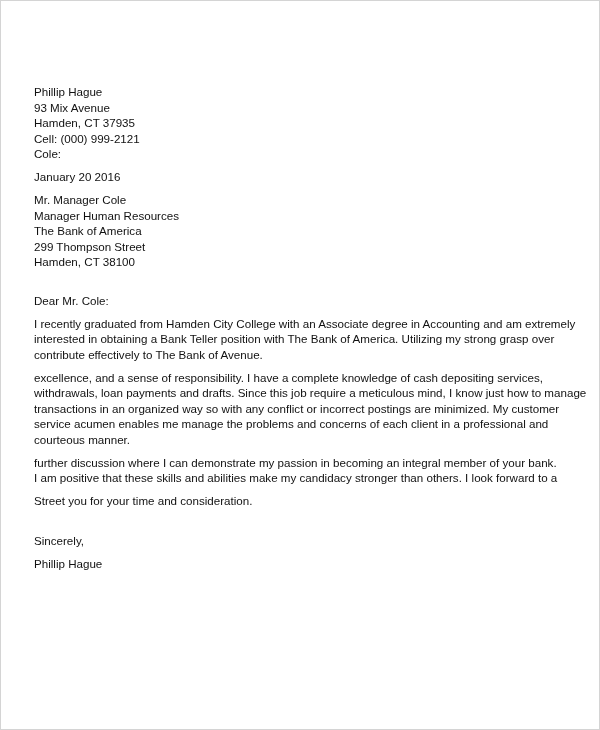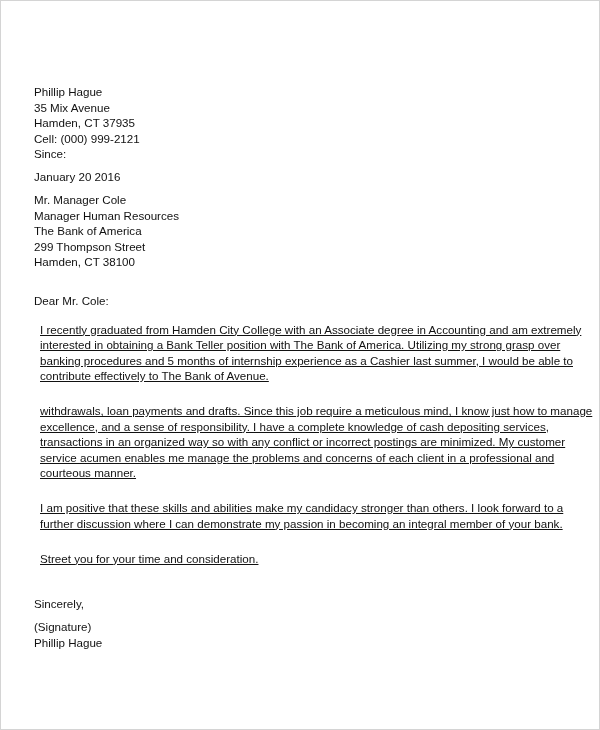--- a/index.html
+++ b/index.html
@@ -50,7 +50,7 @@
 
     <div>
       <span class="line">Phillip Hague</span>
-      <span class="line">35 Mix Avenue</span>
+      <span class="line">93 Mix Avenue</span>
       <span class="line">Hamden, CT 37935</span>
       <span class="line">Cell: (000) 999-2121</span>
       <span class="line">Since:</span>

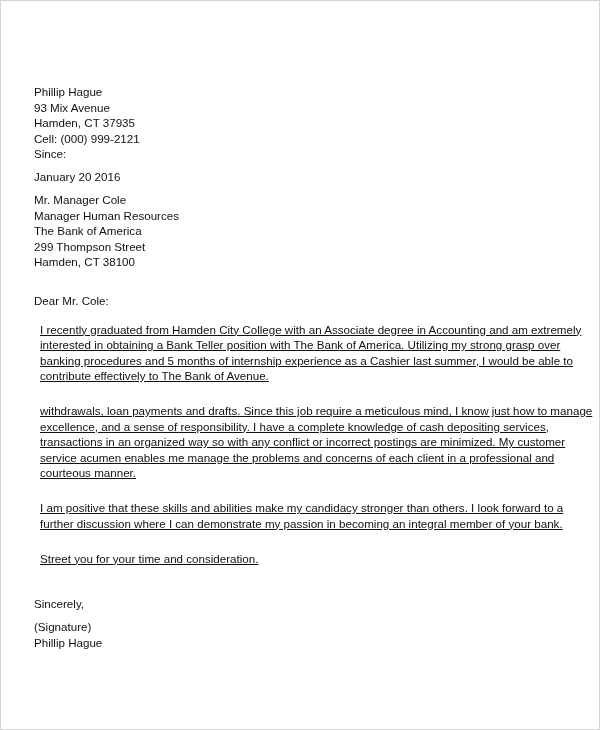--- a/index.html
+++ b/index.html
@@ -53,7 +53,7 @@
       <span class="line">93 Mix Avenue</span>
       <span class="line">Hamden, CT 37935</span>
       <span class="line">Cell: (000) 999-2121</span>
-      <span class="line">Since:</span>
+      <span class="line">Cole:</span>
     </div>
 
     <div class="gap-sm"></div>

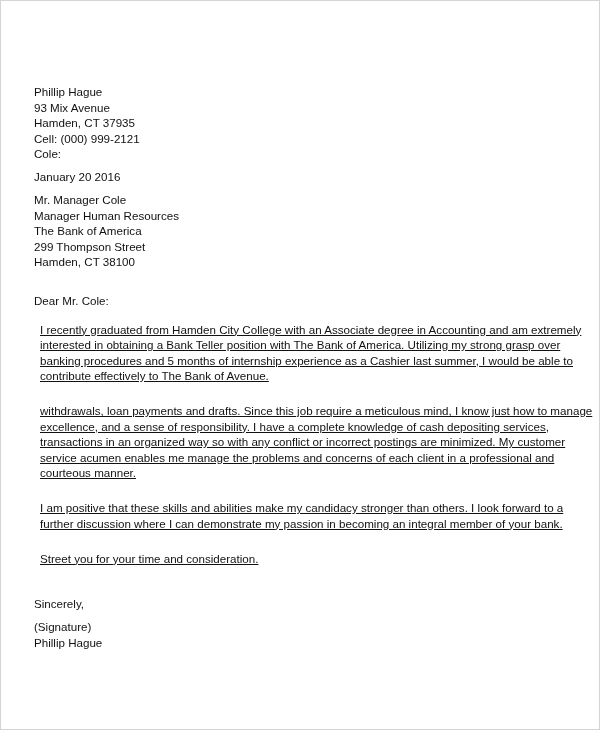--- a/index.html
+++ b/index.html
@@ -36,9 +36,8 @@
     .gap-lg { height: 23px; }
     .gap-xl { height: 24px; }
     .body-para {
-      margin: 6px;
+      margin: 0;
       white-space: normal;
-      text-decoration: underline;
     }
     .body-para .line { white-space: nowrap; }
   </style>

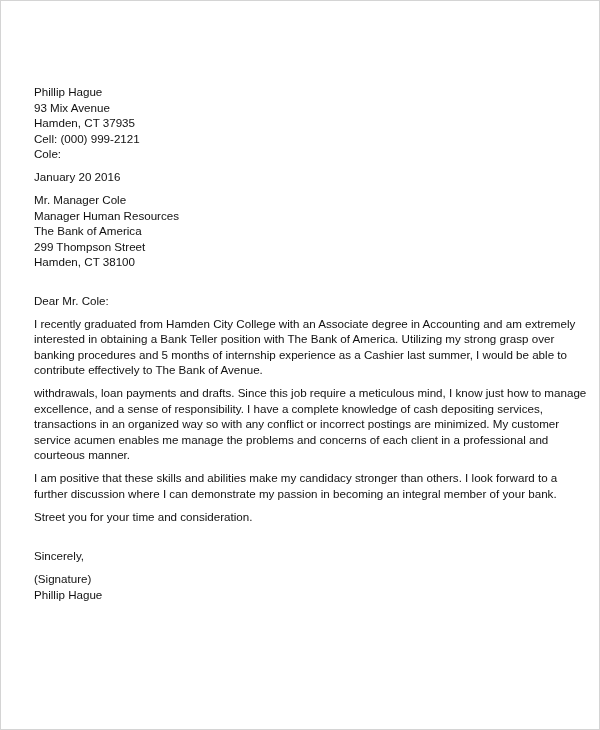--- a/index.html
+++ b/index.html
@@ -78,7 +78,6 @@
     <p class="body-para">
       <span class="line">I recently graduated from Hamden City College with an Associate degree in Accounting and am extremely</span>
       <span class="line">interested in obtaining a Bank Teller position with The Bank of America. Utilizing my strong grasp over</span>
-      <span class="line">banking procedures and 5 months of internship experience as a Cashier last summer, I would be able to</span>
       <span class="line">contribute effectively to The Bank of Avenue.</span>
     </p>
 

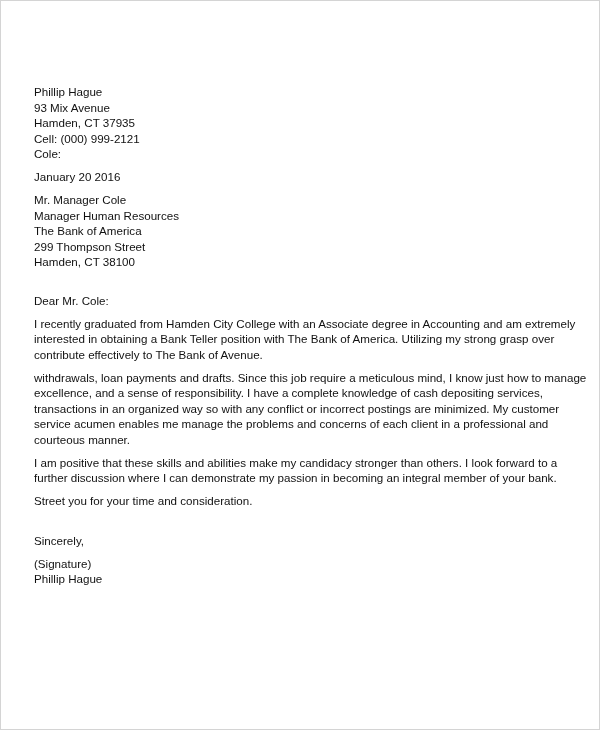--- a/index.html
+++ b/index.html
@@ -84,8 +84,8 @@
     <div class="gap-sm"></div>
 
     <p class="body-para">
+      <span class="line">excellence, and a sense of responsibility. I have a complete knowledge of cash depositing services,</span>
       <span class="line">withdrawals, loan payments and drafts. Since this job require a meticulous mind, I know just how to manage</span>
-      <span class="line">excellence, and a sense of responsibility. I have a complete knowledge of cash depositing services,</span>
       <span class="line">transactions in an organized way so with any conflict or incorrect postings are minimized. My customer</span>
       <span class="line">service acumen enables me manage the problems and concerns of each client in a professional and</span>
       <span class="line">courteous manner.</span>

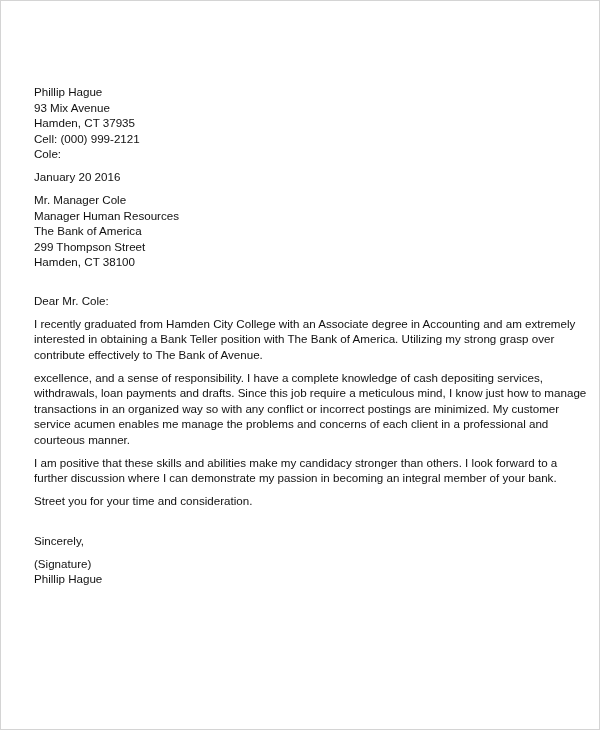--- a/index.html
+++ b/index.html
@@ -94,8 +94,8 @@
     <div class="gap-sm"></div>
 
     <p class="body-para">
+      <span class="line">further discussion where I can demonstrate my passion in becoming an integral member of your bank.</span>
       <span class="line">I am positive that these skills and abilities make my candidacy stronger than others. I look forward to a</span>
-      <span class="line">further discussion where I can demonstrate my passion in becoming an integral member of your bank.</span>
     </p>
 
     <div class="gap-sm"></div>

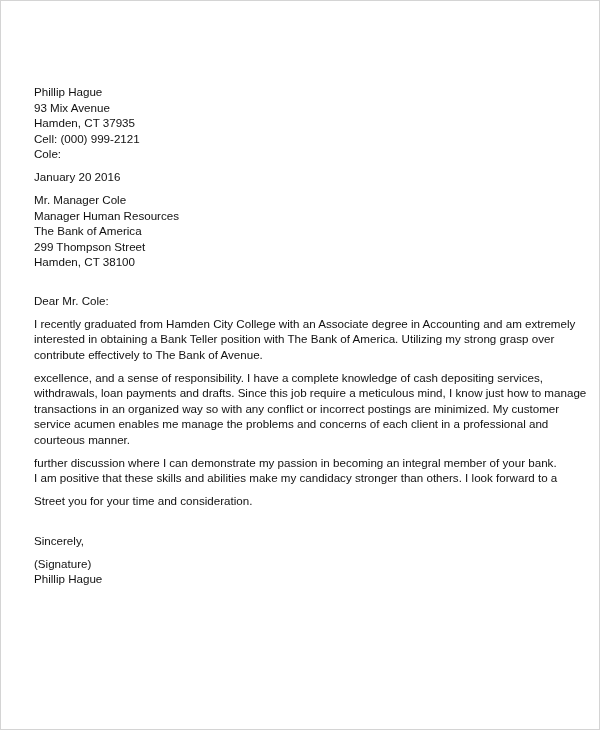--- a/index.html
+++ b/index.html
@@ -110,7 +110,6 @@
 
     <div class="gap-sm"></div>
 
-    <span class="line">(Signature)</span>
     <span class="line">Phillip Hague</span>
 
   </div>

